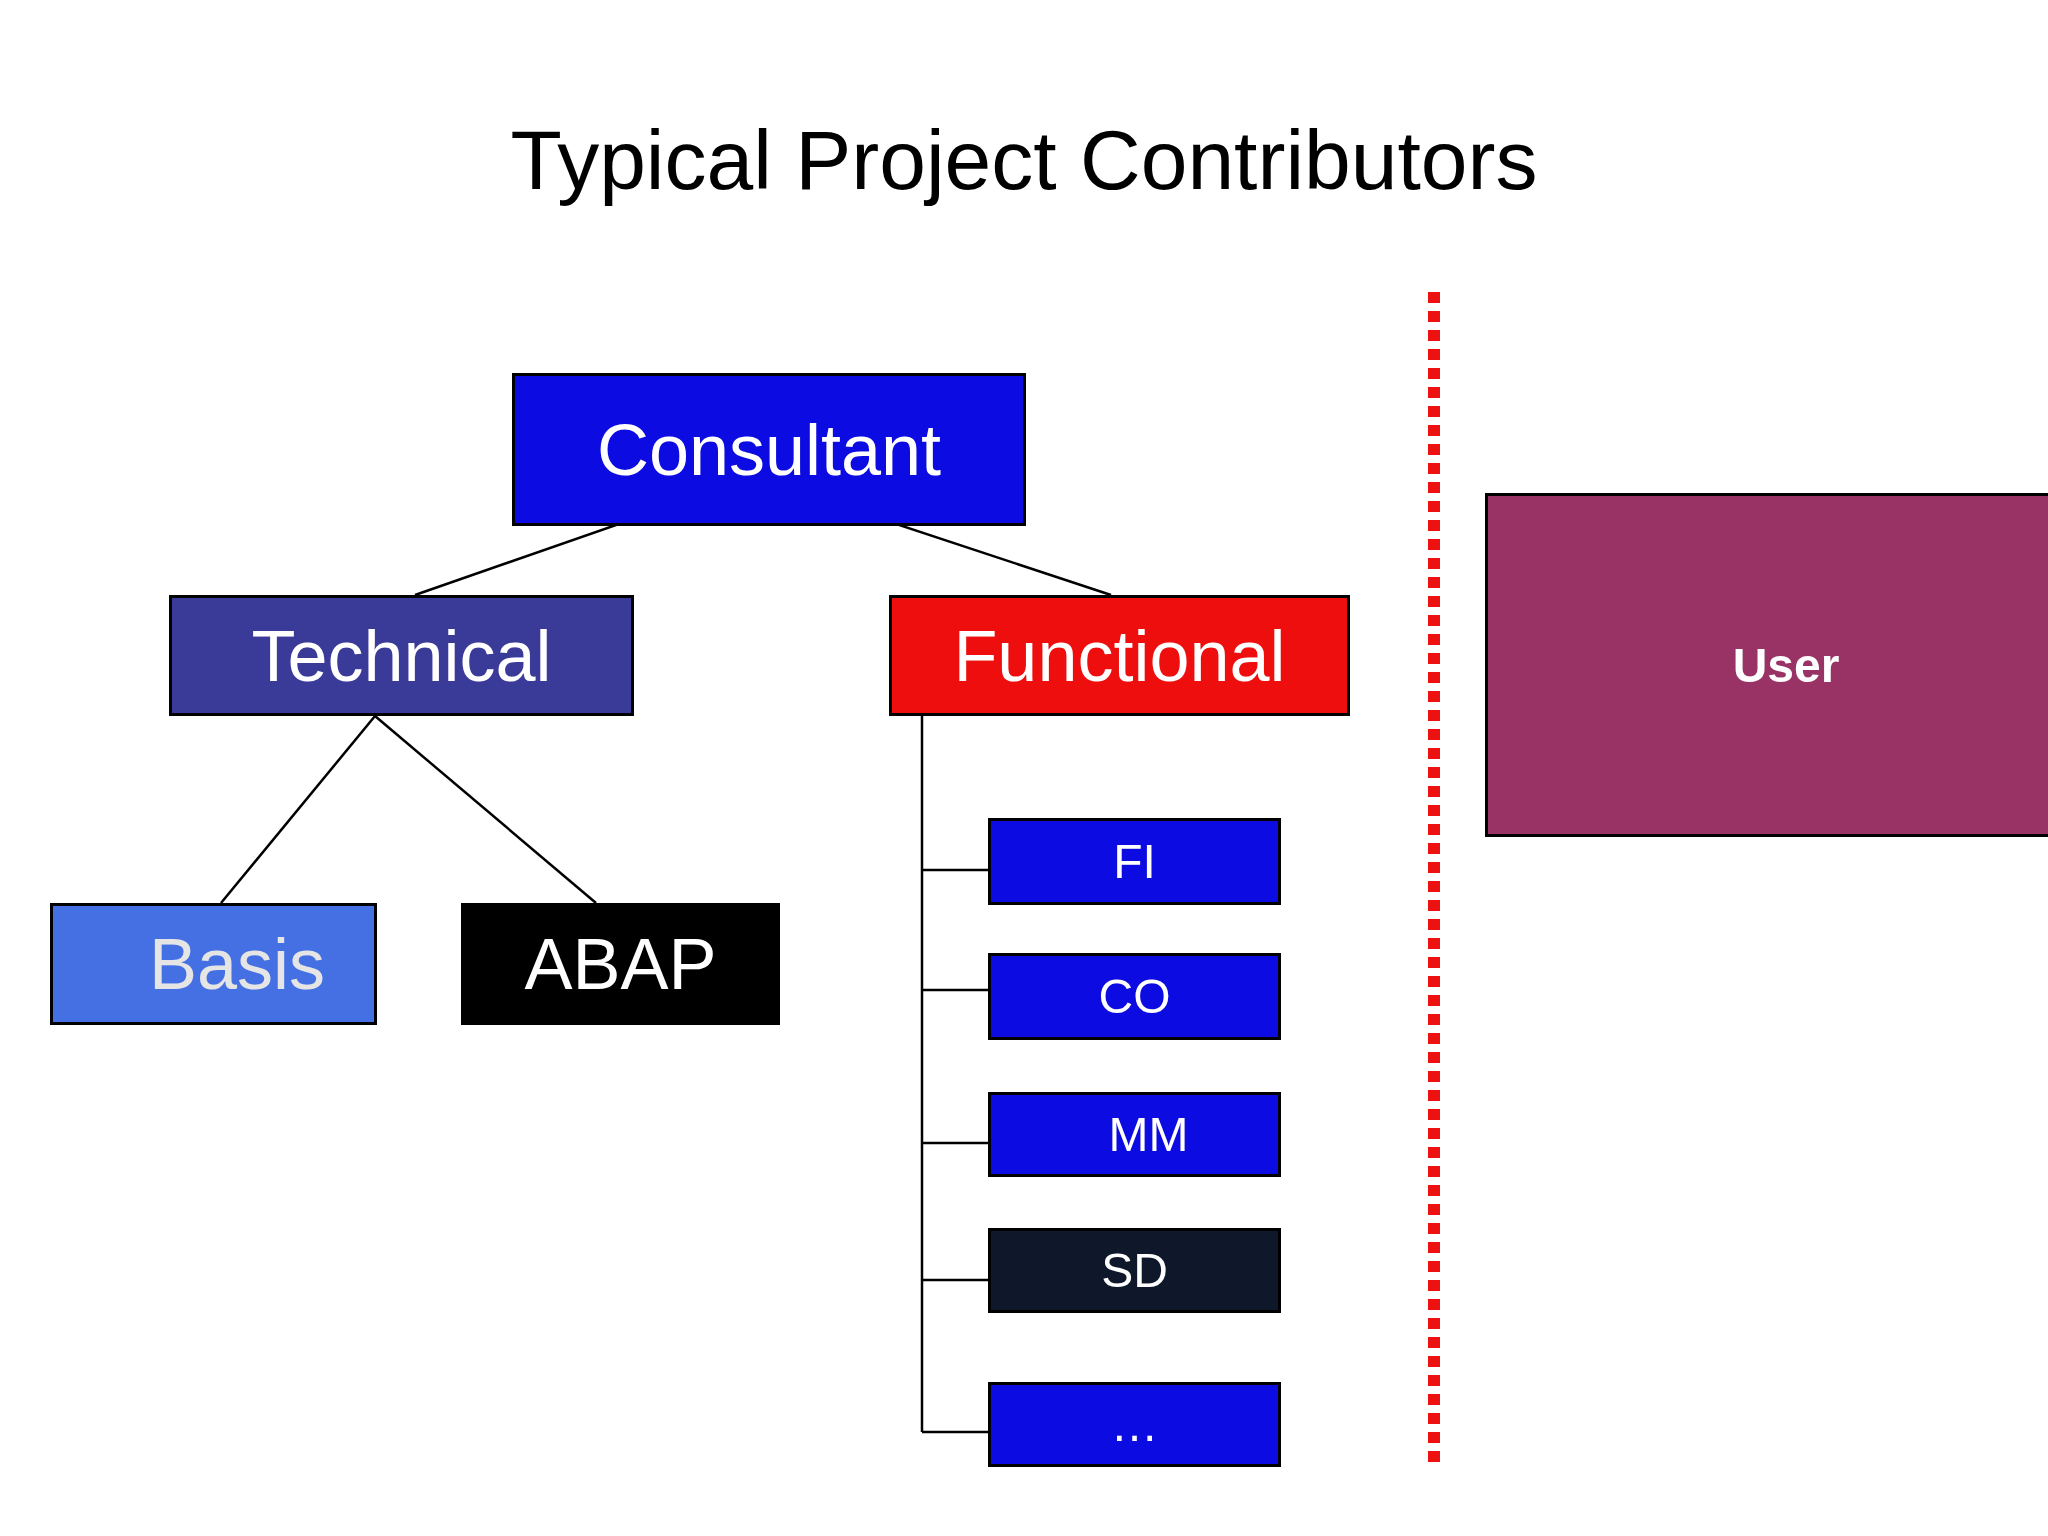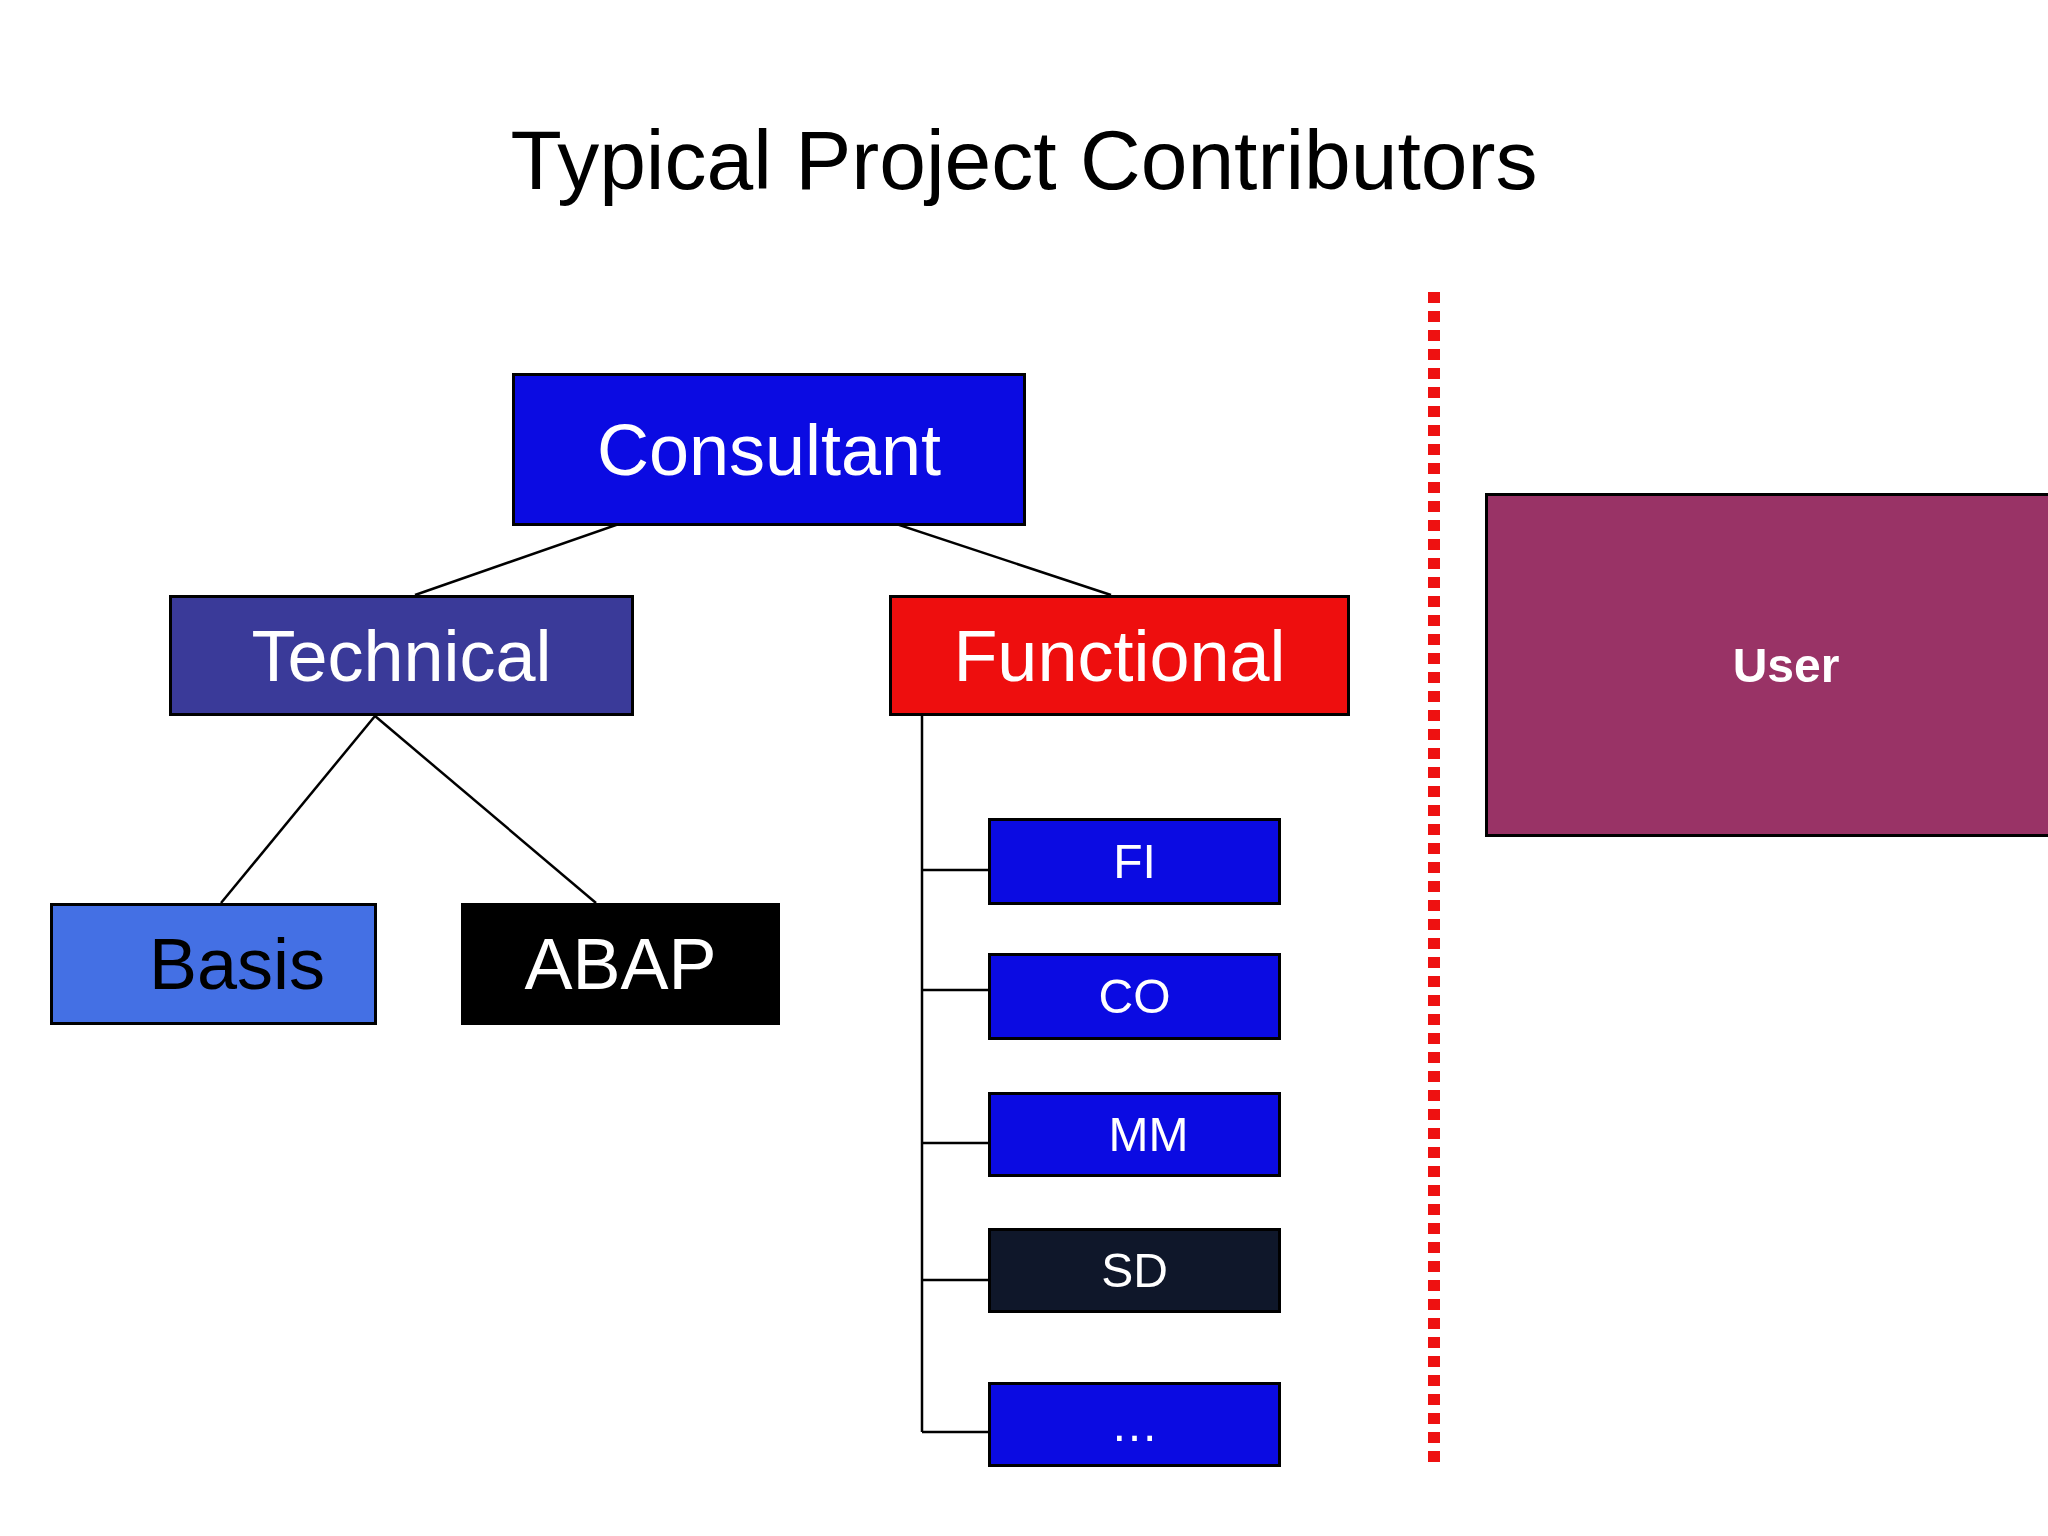--- a/index.html
+++ b/index.html
@@ -97,7 +97,7 @@
 
   <div class="node functional" style="background: rgb(238, 14, 14); color: rgb(255, 255, 255); text-align: right;">Functional</div>
 
-  <div class="node basis" style="background: rgb(68, 112, 228); color: #000000; padding-left: 47px;">Basis</div>
+  <div class="node basis" style="background: rgb(68, 112, 228); color: #e5e5e5; padding-left: 47px;">Basis</div>
 
   <div class="node small fi" style="background: rgb(11, 11, 226); color: rgb(255, 255, 255);">FI</div>
 

